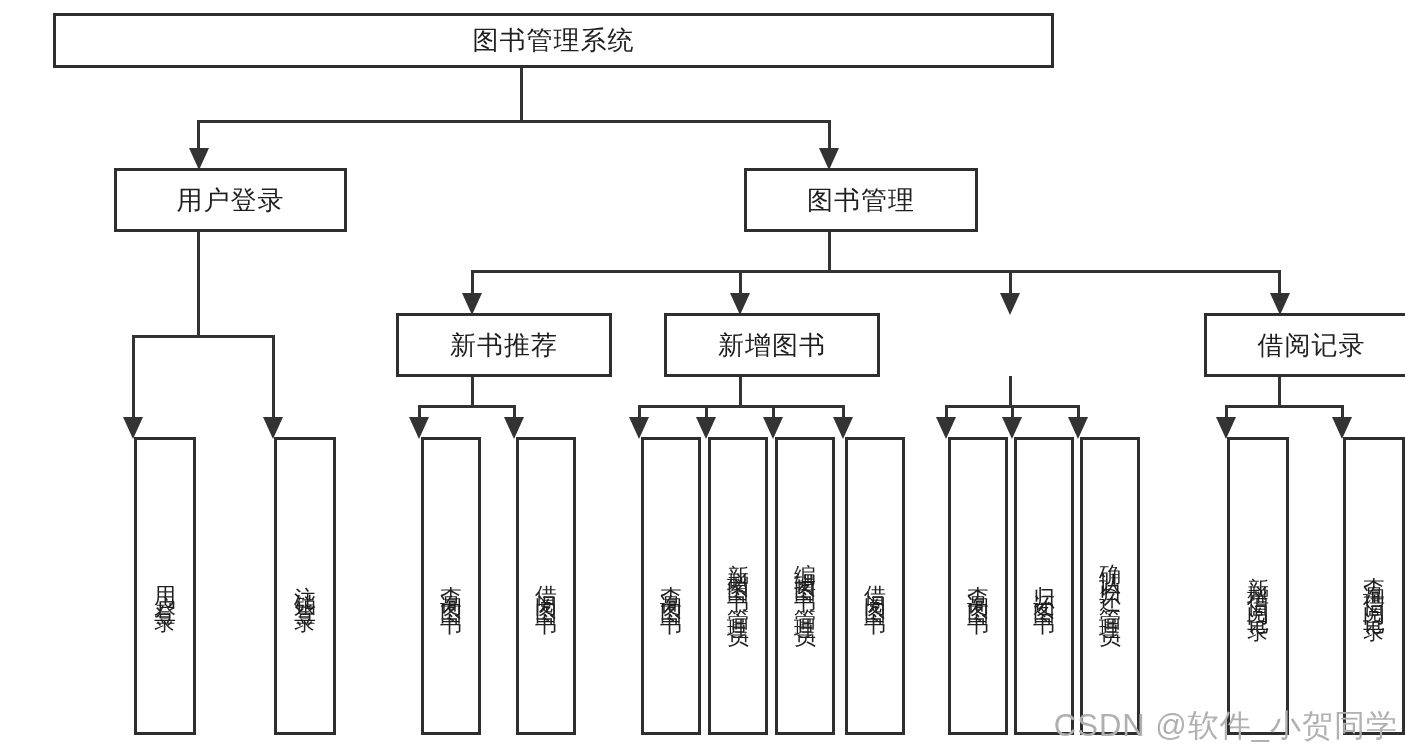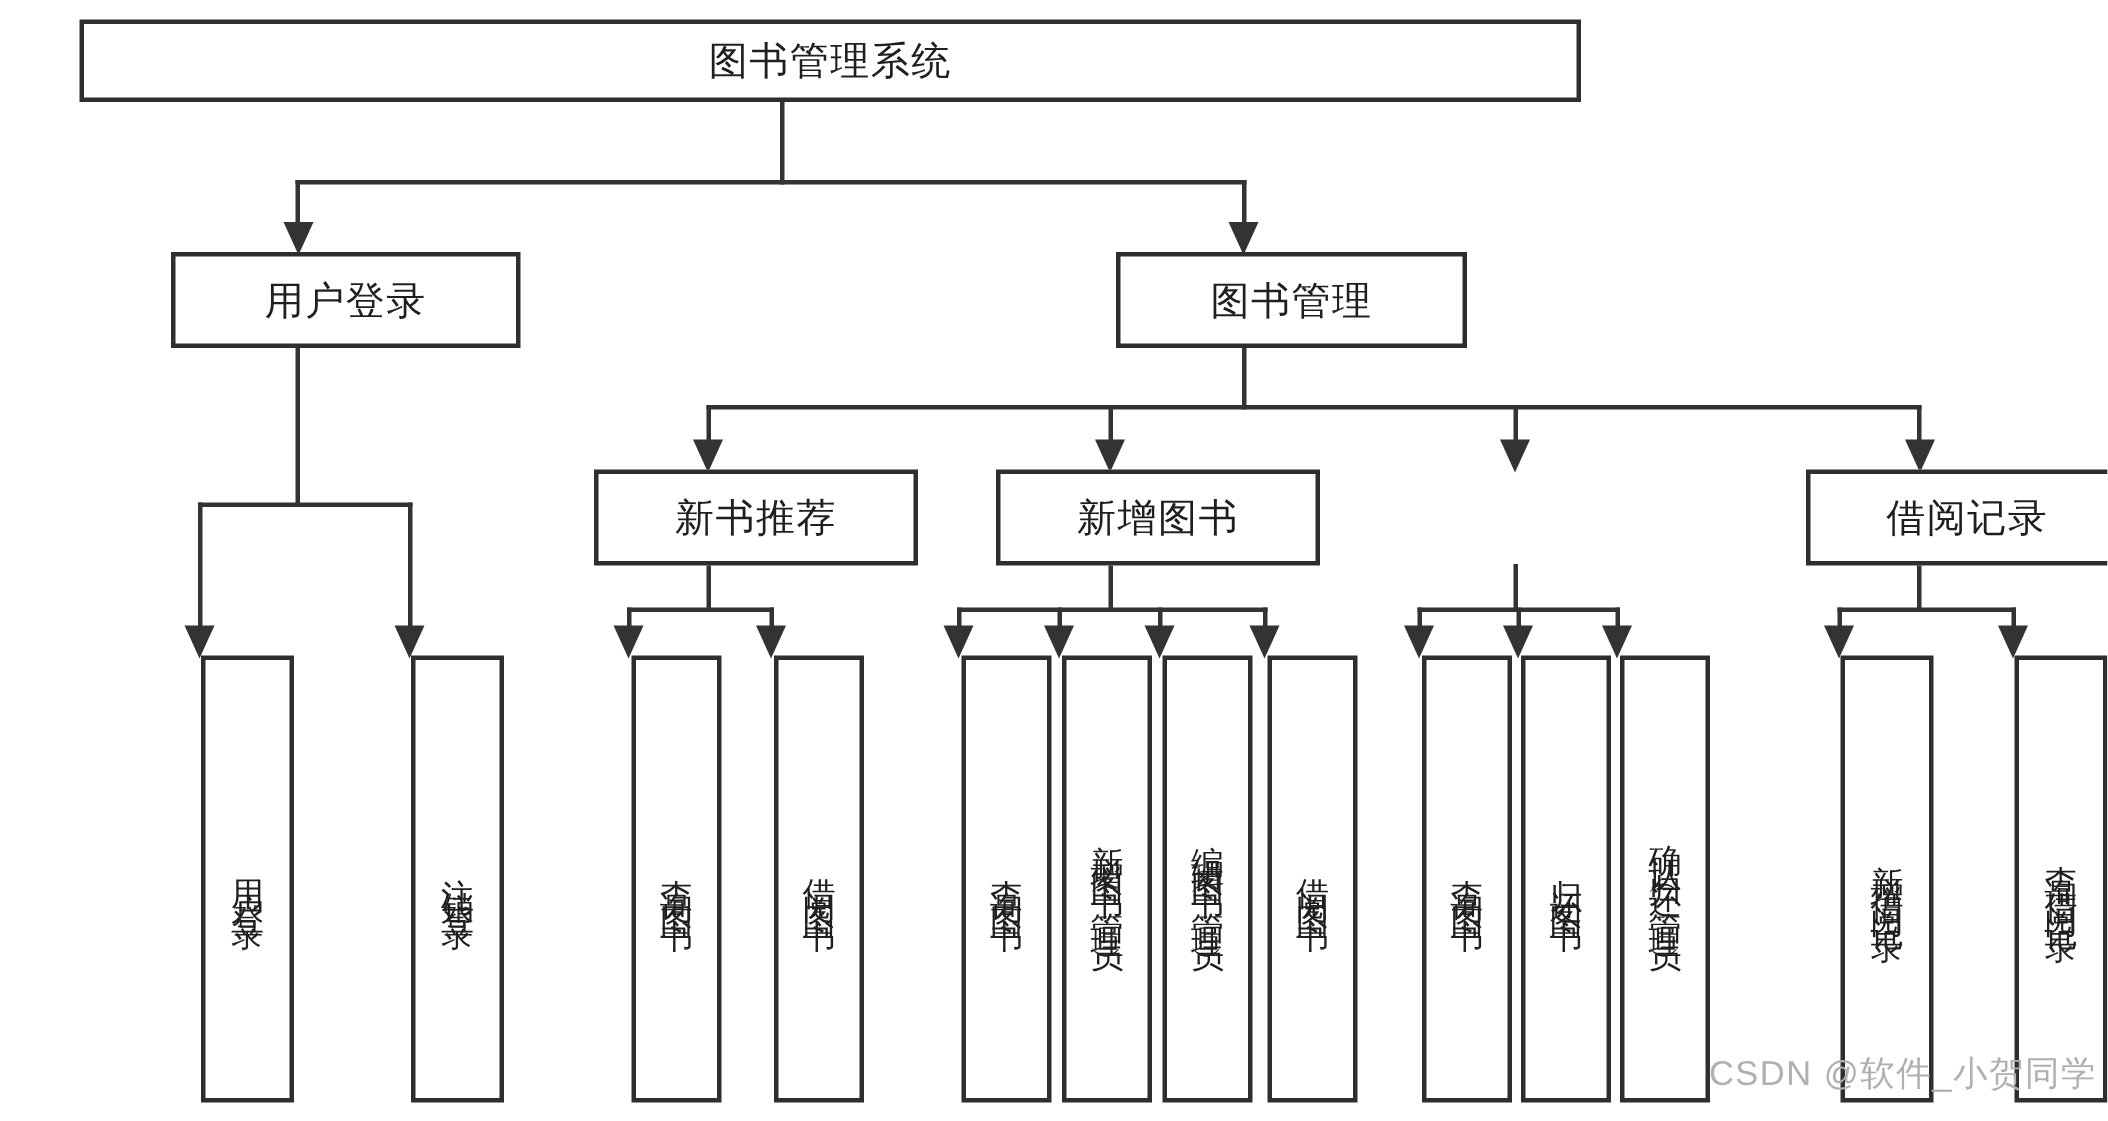--- a/index.html
+++ b/index.html
@@ -55,8 +55,8 @@
   #watermark {
     position: absolute;
     right: 7px;
-    bottom: 16px;
-    font-size: 23px;
+    bottom: 0;
+    font-size: 31px;
     color: var(--watermark-color, #b0b0b0);
     letter-spacing: 1px;
     z-index: 5;

